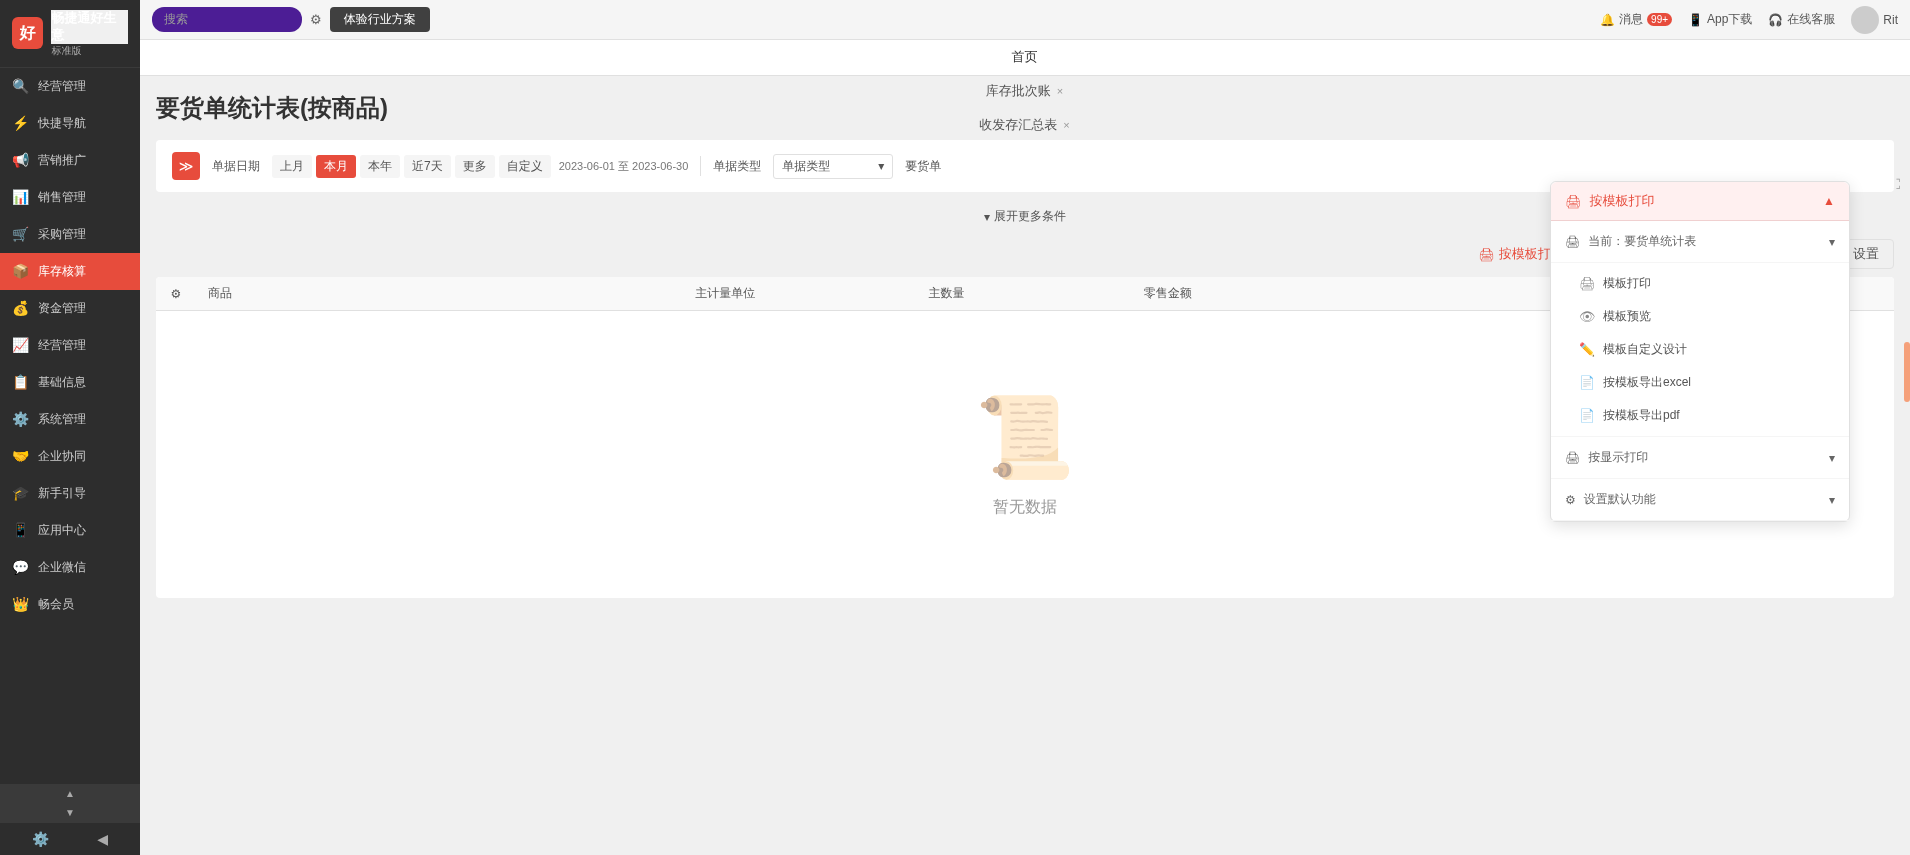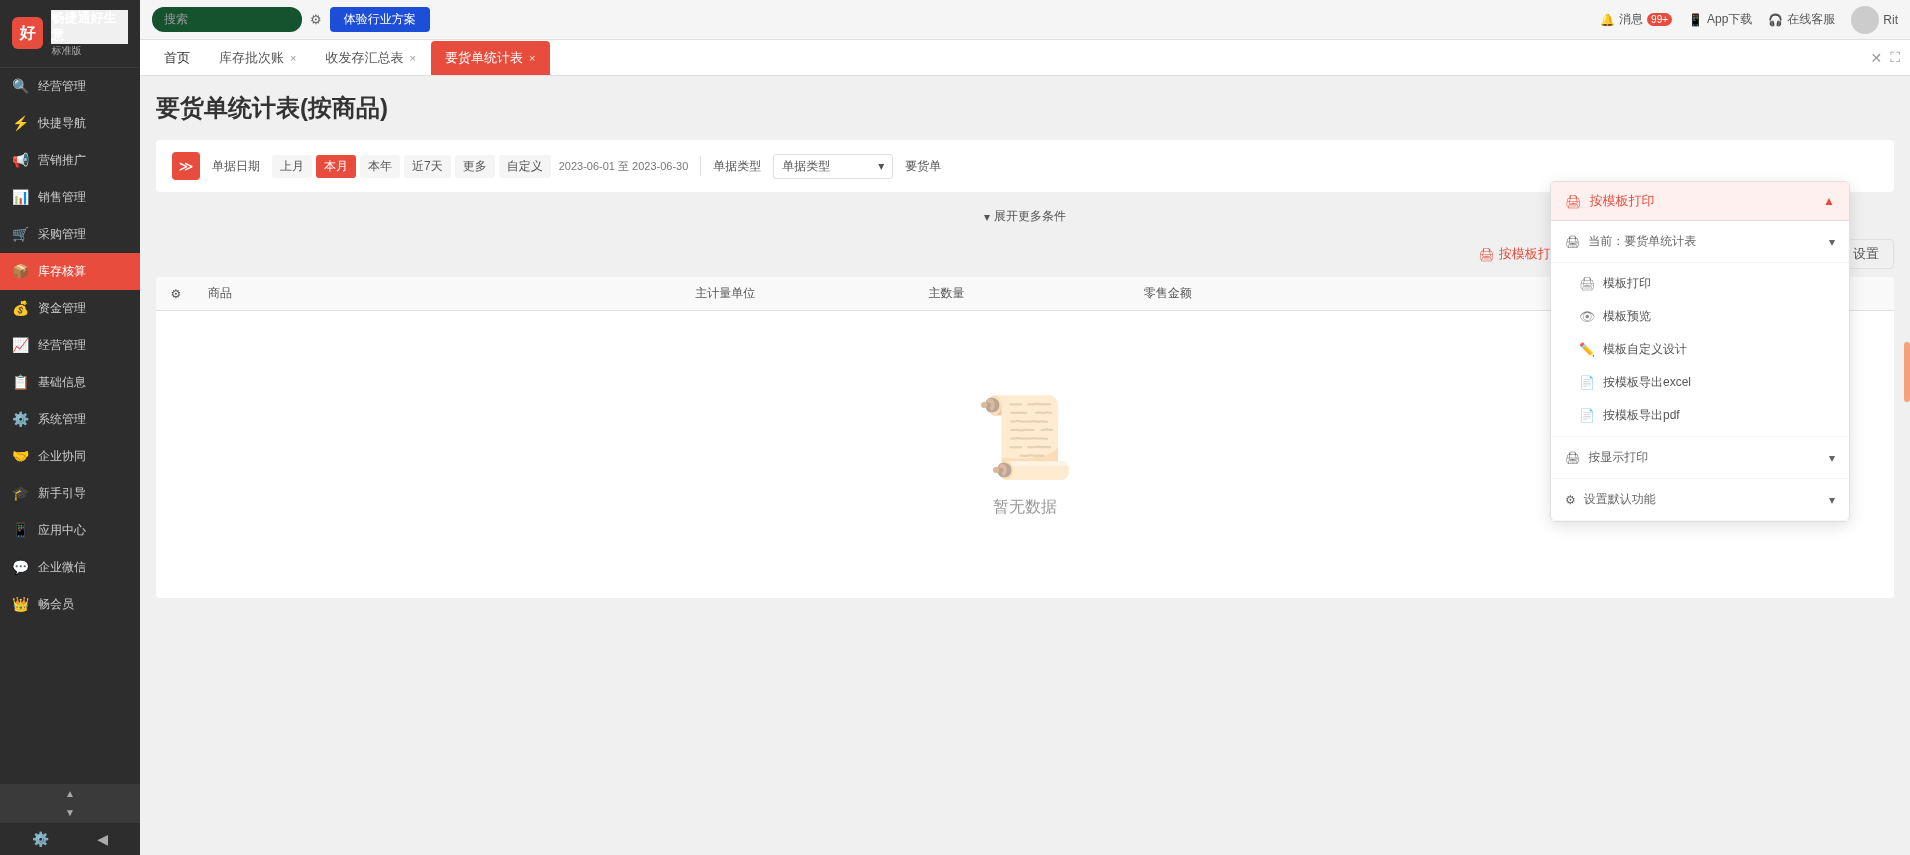--- a/index.html
+++ b/index.html
@@ -75,7 +75,7 @@
     }
     .topbar-left { display: flex; align-items: center; gap: 8px; }
     .topbar-search {
-      background: #14532d; border-radius: 12px;
+      background: #4c1d95; border-radius: 12px;
       padding: 4px 12px; font-size: 12px; color: #999;
       width: 150px;
     }

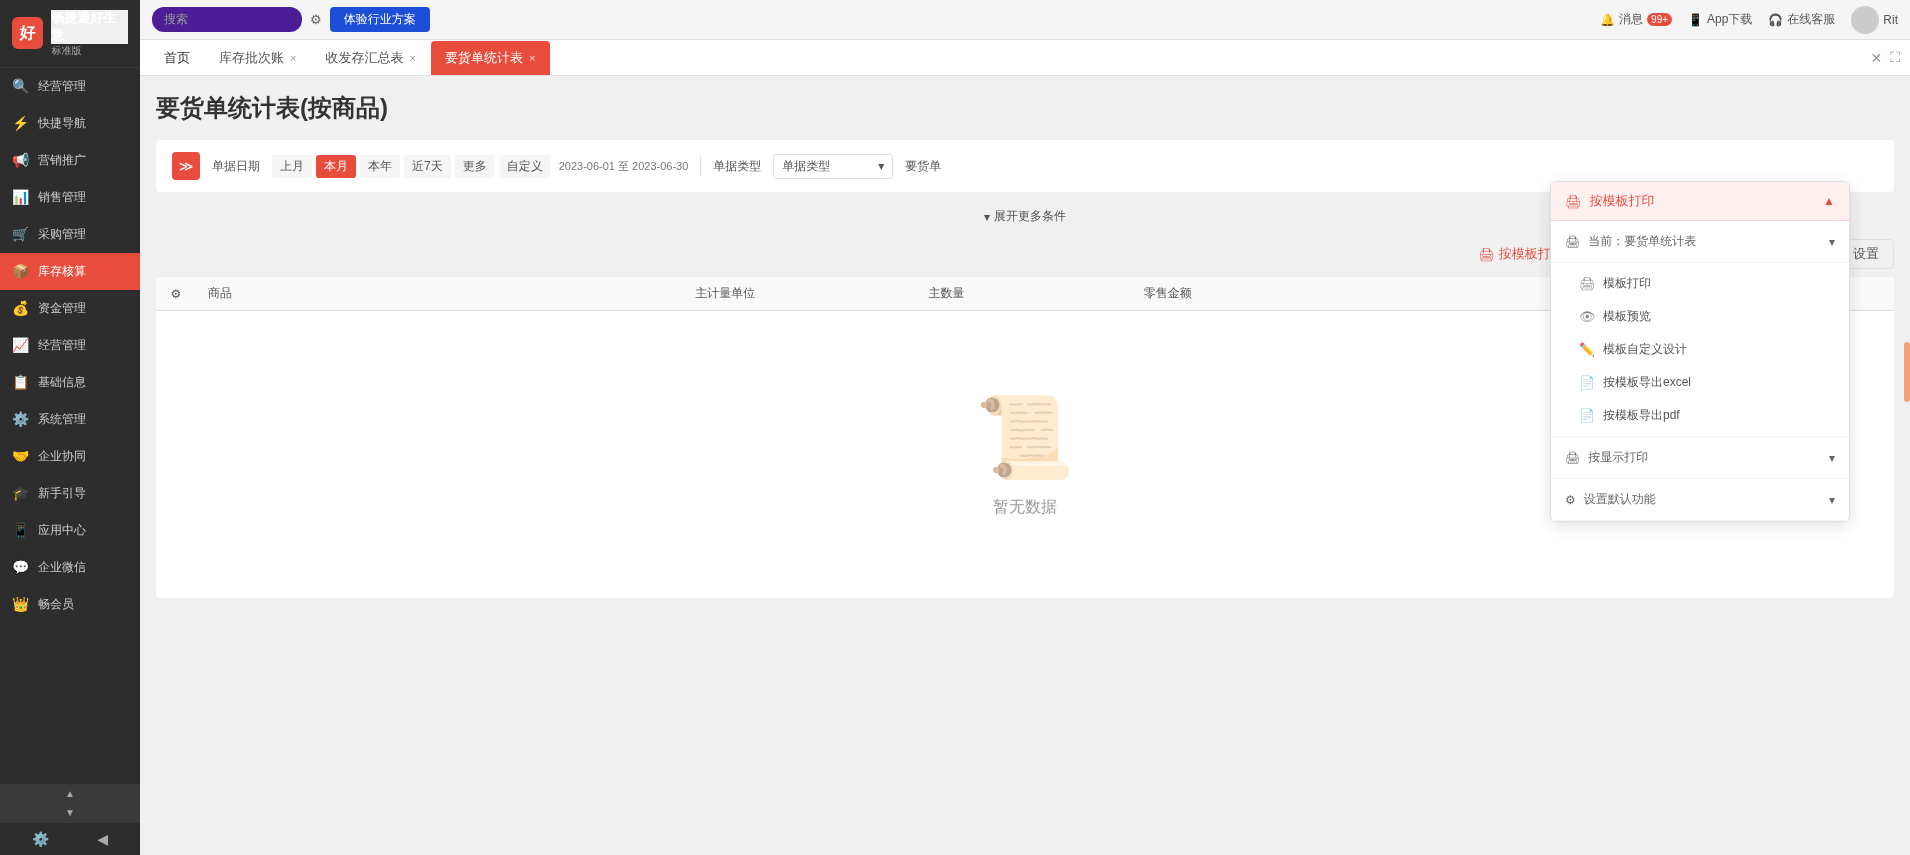--- a/index.html
+++ b/index.html
@@ -81,7 +81,7 @@
     }
     .topbar-gear { color: #666; cursor: pointer; }
     .topbar-trial {
-      background: #1d4ed8; color: white;
+      background: #404040; color: white;
       padding: 4px 14px; border-radius: 4px; font-size: 12px; cursor: pointer; text-align: right;
     }
     .topbar-right { display: flex; align-items: center; gap: 16px; }

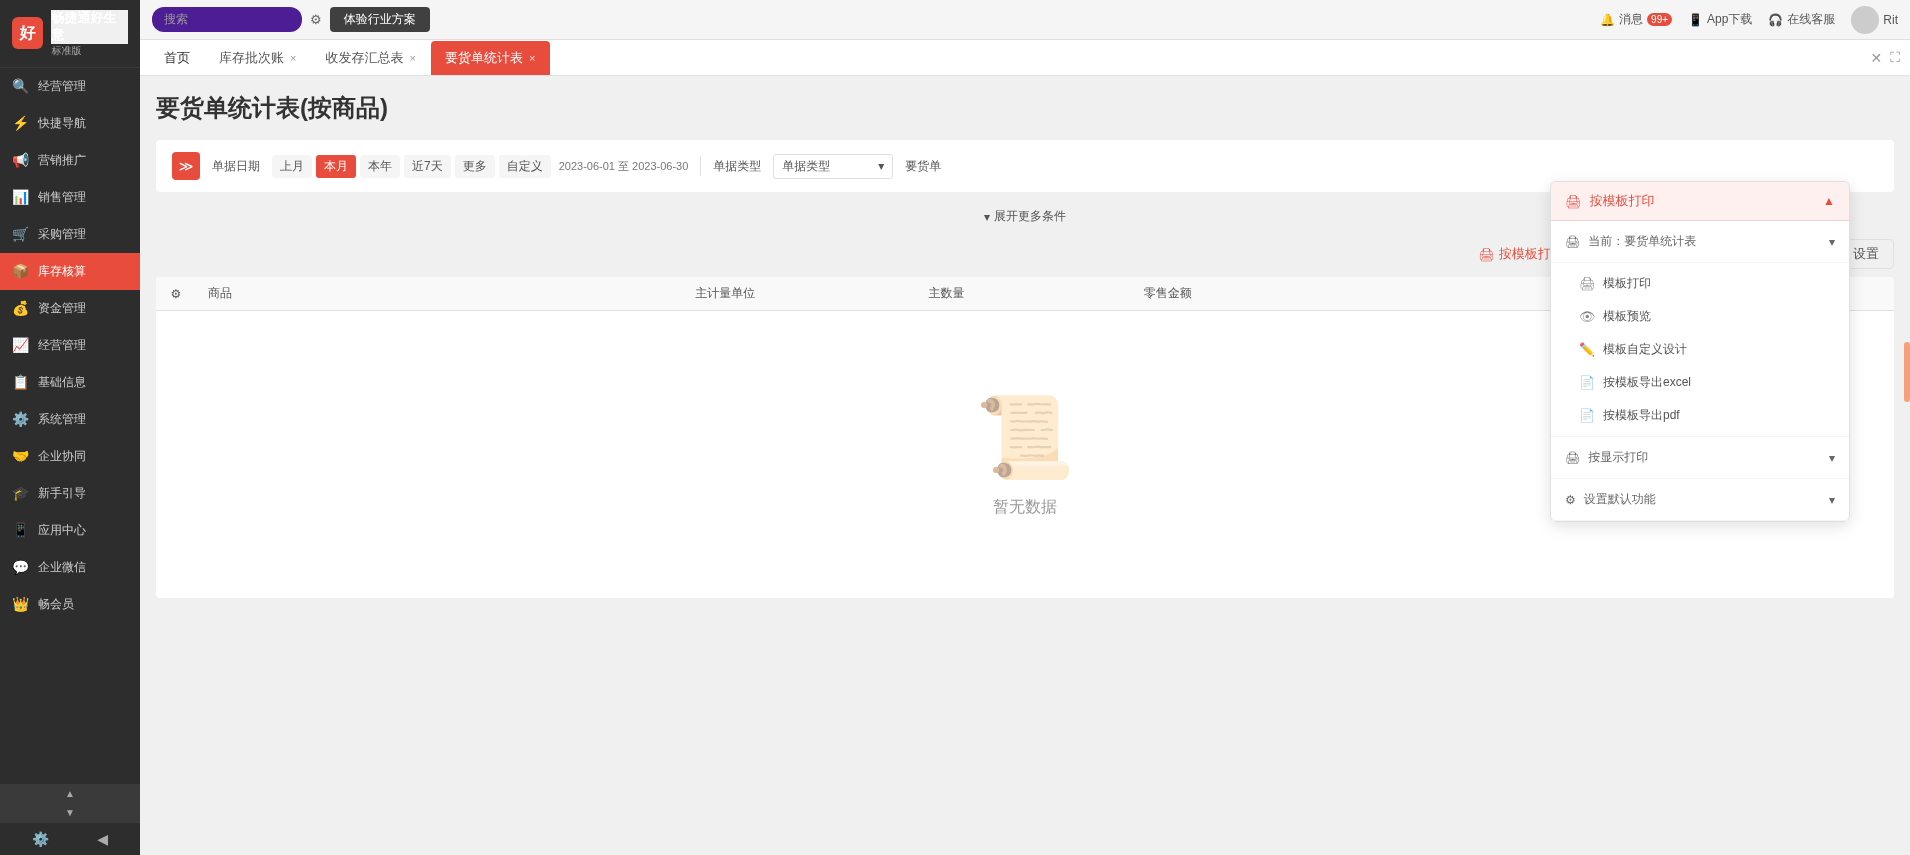--- a/index.html
+++ b/index.html
@@ -101,6 +101,7 @@
       border-bottom: 1px solid #e0e0e0;
       height: 36px;
       gap: 0;
+      flex-direction: column;
     }
     .tab {
       padding: 8px 14px; font-size: 13px; color: #555;

